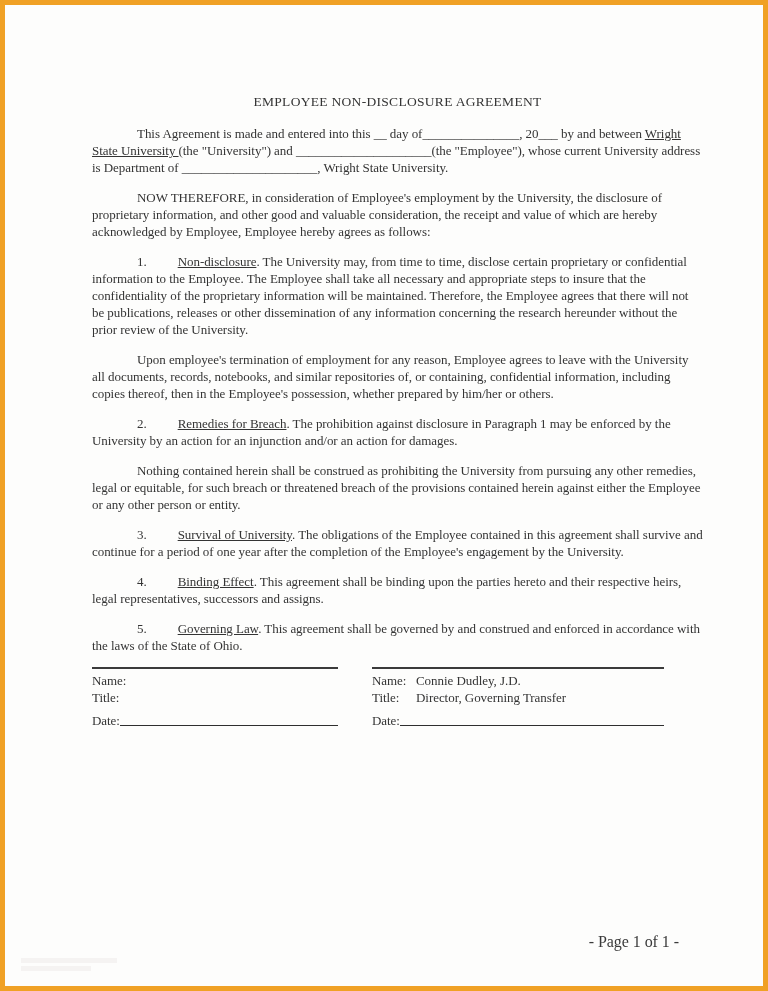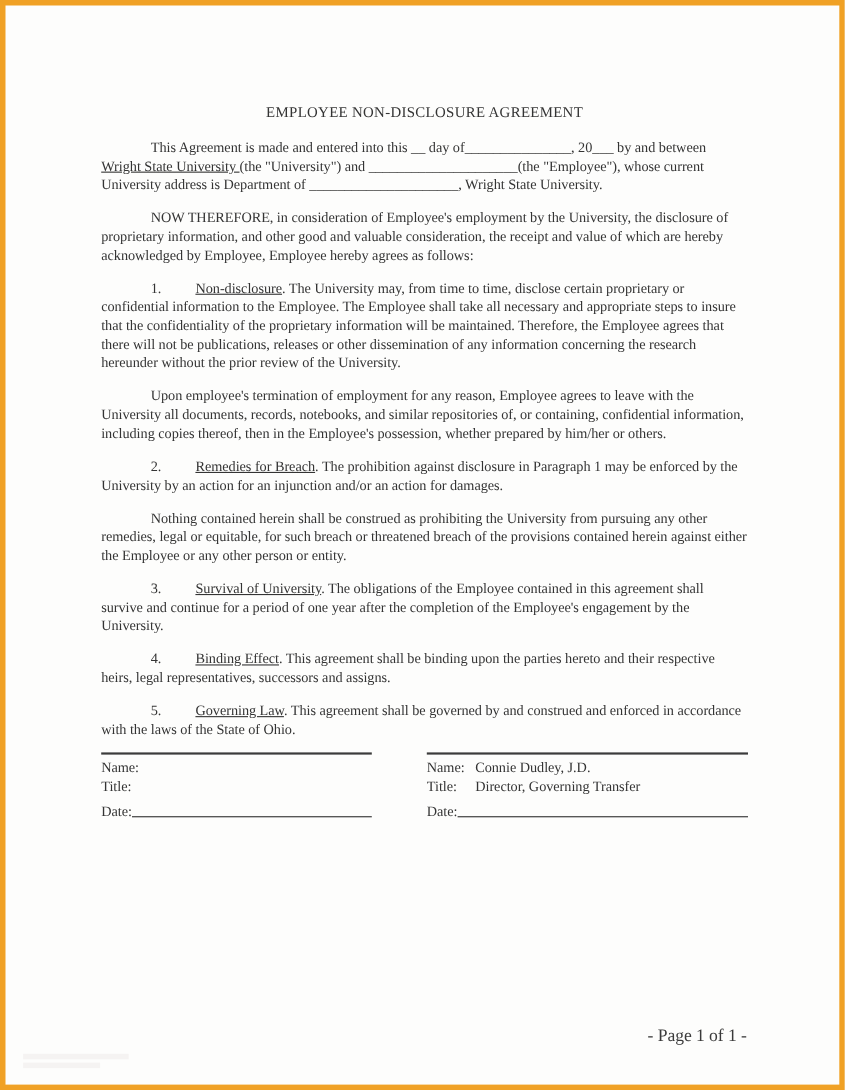--- a/index.html
+++ b/index.html
@@ -11,7 +11,7 @@
   .paper{
     position:relative;width:100%;height:100%;box-sizing:border-box;
     background:#FDFDFC;color:#343434;
-    padding:88px 83px 0 87px;overflow:hidden;
+    padding:88px 60px 0 87px;overflow:hidden;
     font-size:13px;line-height:17px;letter-spacing:-0.05px;
   }
   .title{

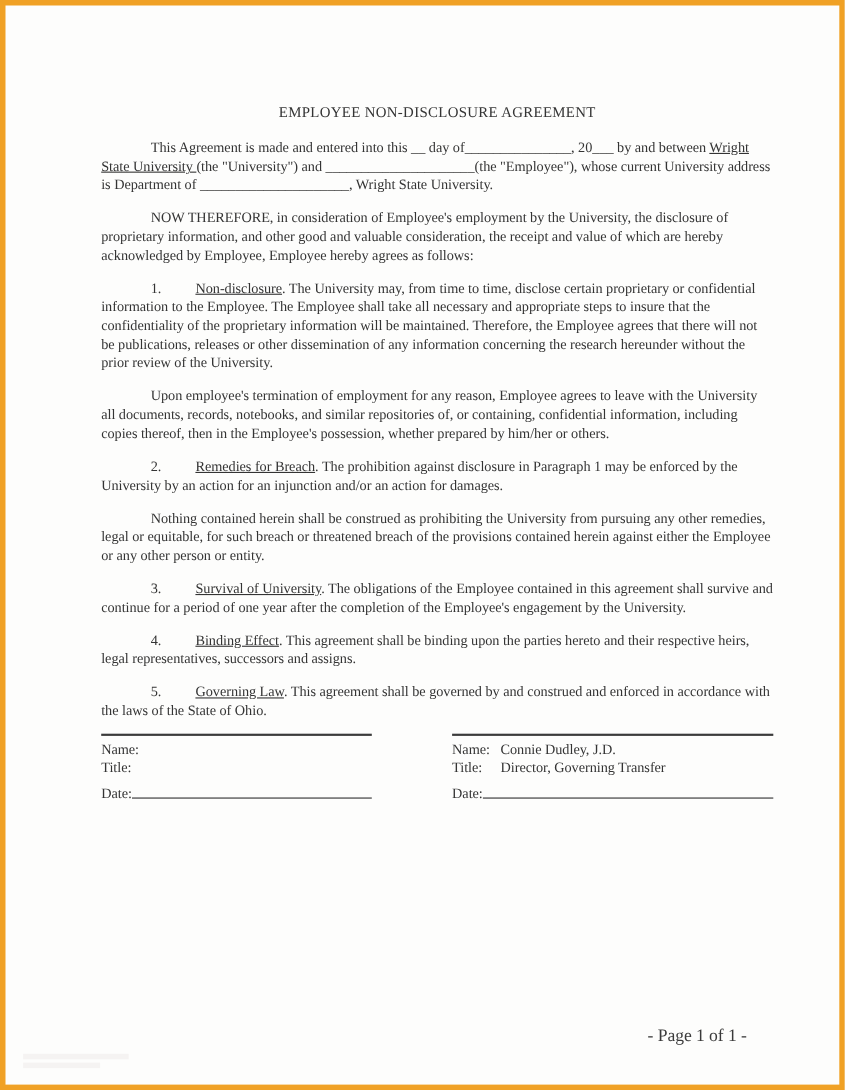--- a/index.html
+++ b/index.html
@@ -24,7 +24,7 @@
   .sig-headers{display:flex;margin:4px 0 62px 0;line-height:17px;}
   .sig-headers .h-left{width:296px;flex:none;}
   .sig-headers .h-right{padding-left:17px;}
-  .sig-cols{display:flex;gap:34px;justify-content:space-between;}
+  .sig-cols{display:flex;gap:34px;}
   .sig-col{width:246px;flex:none;}
   .sig-col.right{width:292px;}
   .sig-line{border-top:2px solid #3b3b3b;height:0;margin-bottom:3px;}

